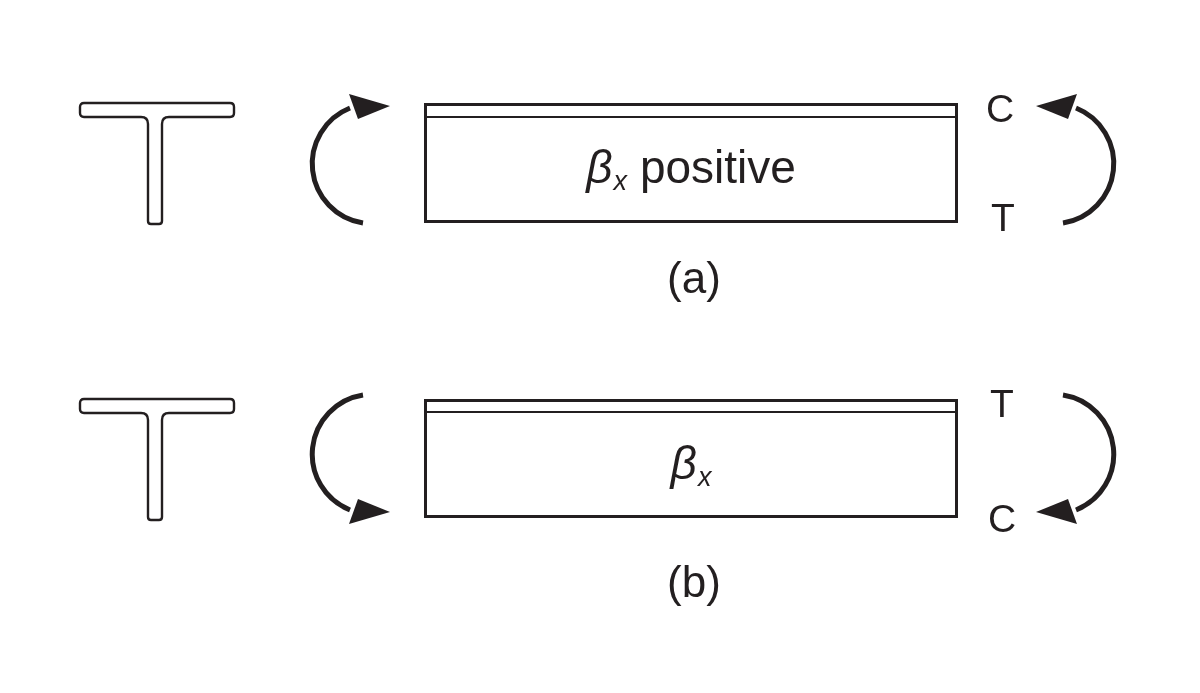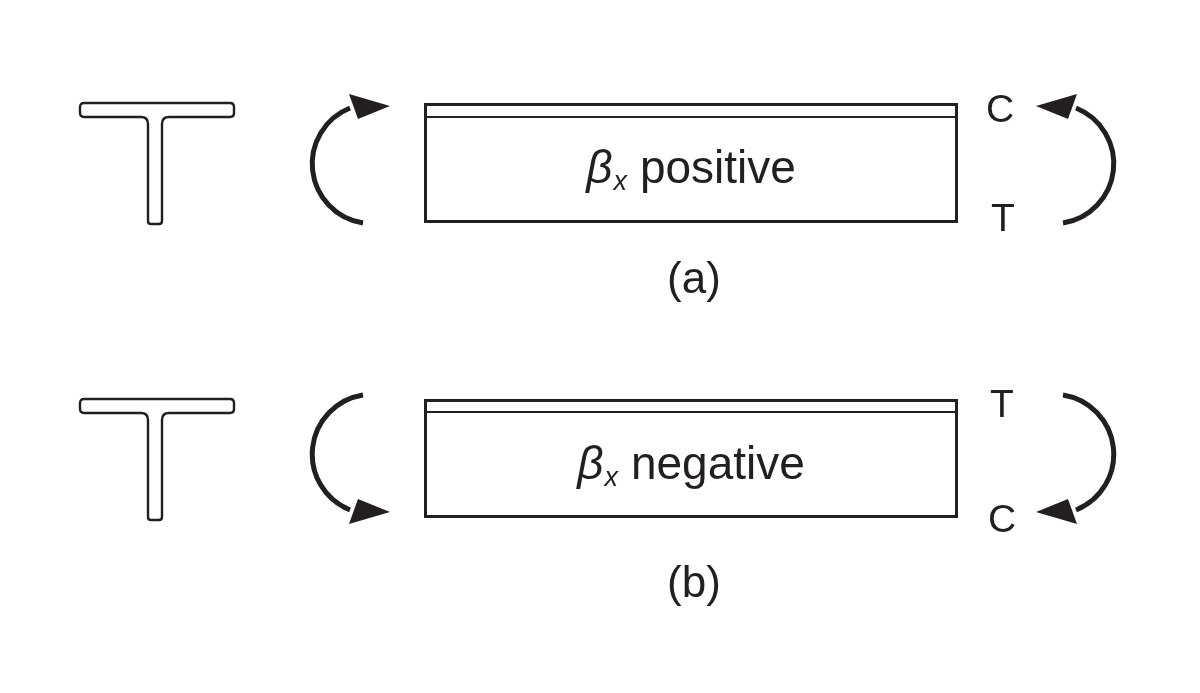--- a/index.html
+++ b/index.html
@@ -84,7 +84,6 @@
       <div class="beam-label">
         <span class="beta">β</span>
           <span class="sub">x</span>
-          <span class="word">negative</span>
       </div>
     </div>
 

